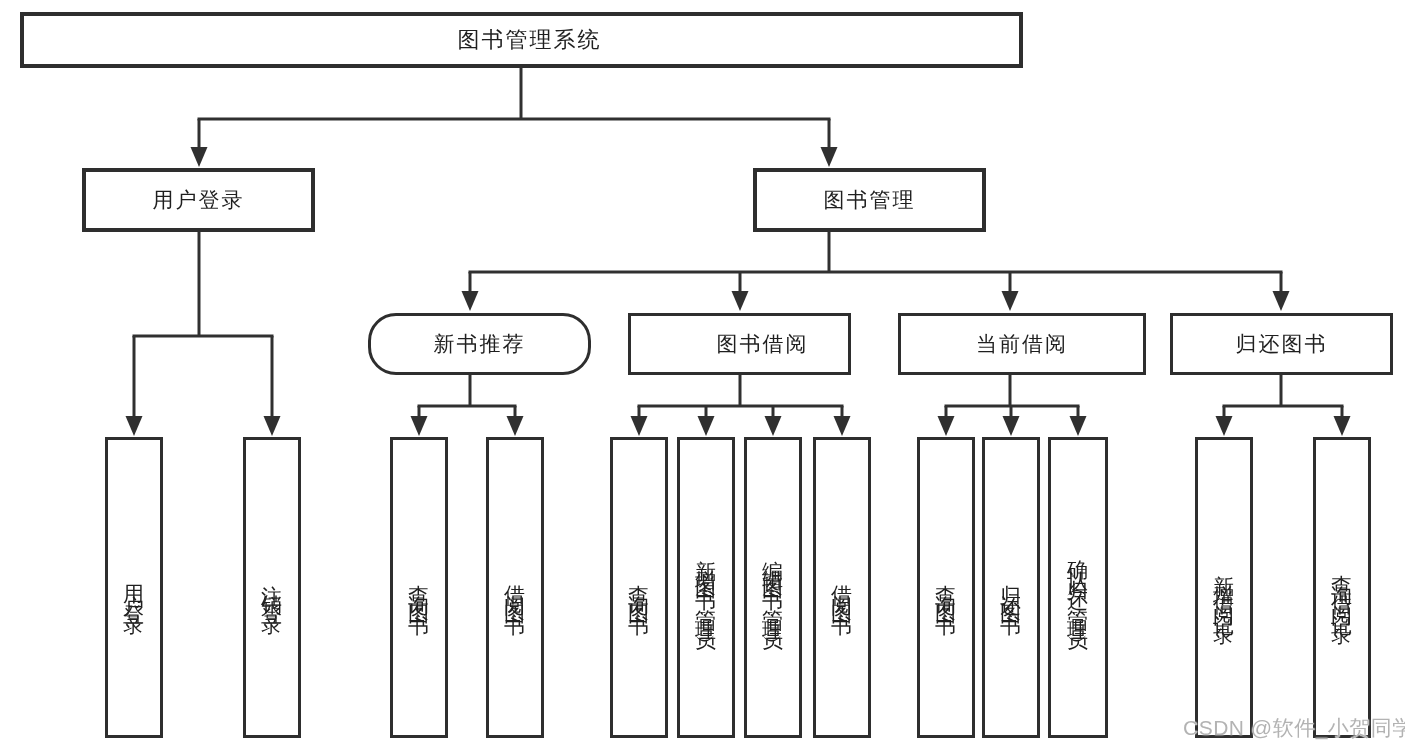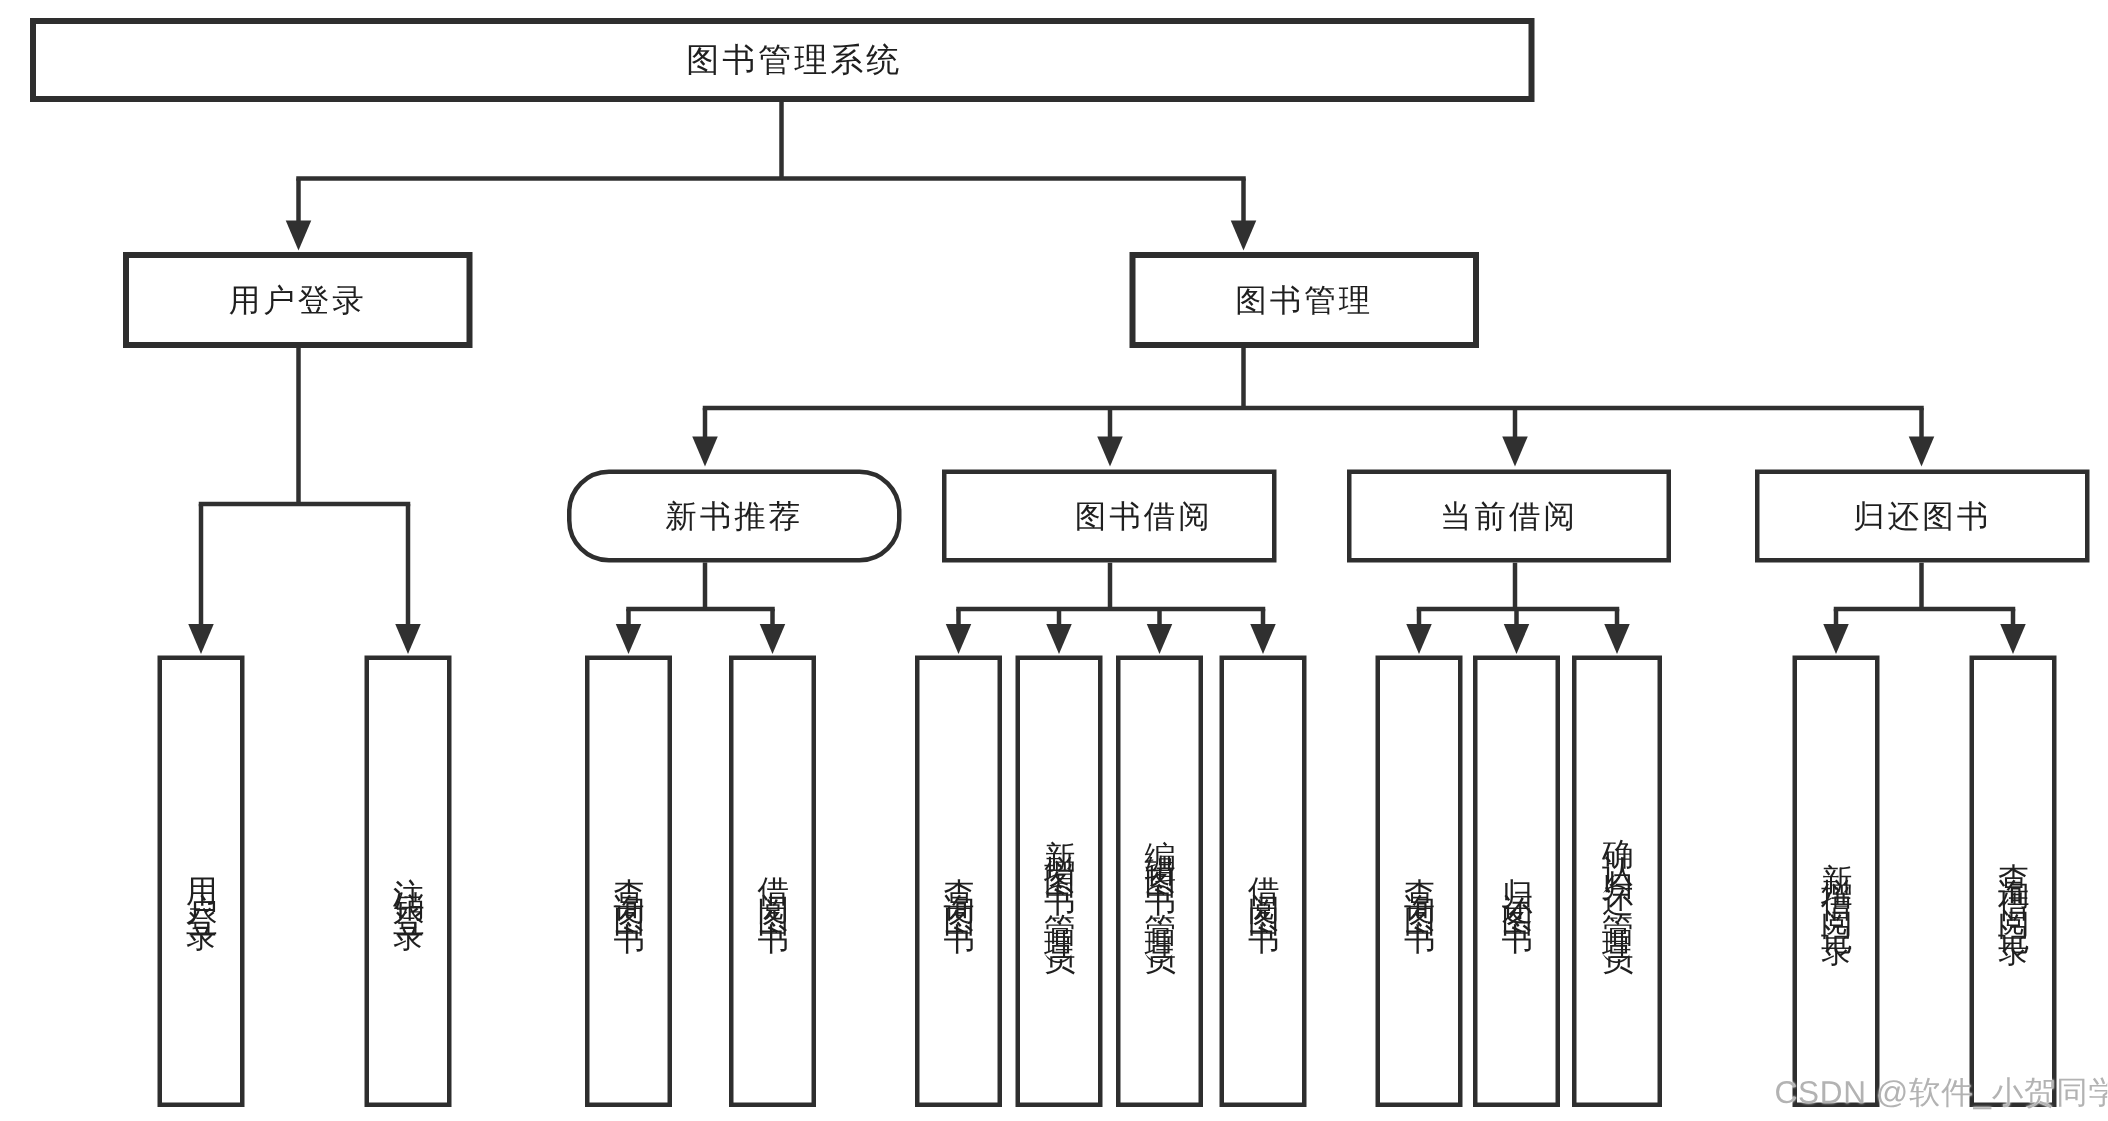--- a/index.html
+++ b/index.html
@@ -50,7 +50,7 @@
   #n-root  { left: 20px;   top: 12px;  width: 1003px; height: 56px; padding-left: 16px; }
   #n-l2a   { left: 82px;   top: 168px; width: 233px;  height: 64px; }
   #n-l2b   { left: 712px;  top: 168px; width: 233px;  height: 64px; margin-left: 41px; }
-  #n-l3a   { left: 378px;  top: 313px; width: 223px;  height: 62px; border-radius: 28px; }
+  #n-l3a   { left: 368px;  top: 313px; width: 223px;  height: 62px; border-radius: 28px; }
   #n-l3b   { left: 628px;  top: 313px; width: 223px;  height: 62px; padding-left: 46px; }
   #n-l3c   { left: 898px;  top: 313px; width: 216px;  height: 62px; }
   #n-l3d   { left: 1170px; top: 313px; width: 223px;  height: 62px; }

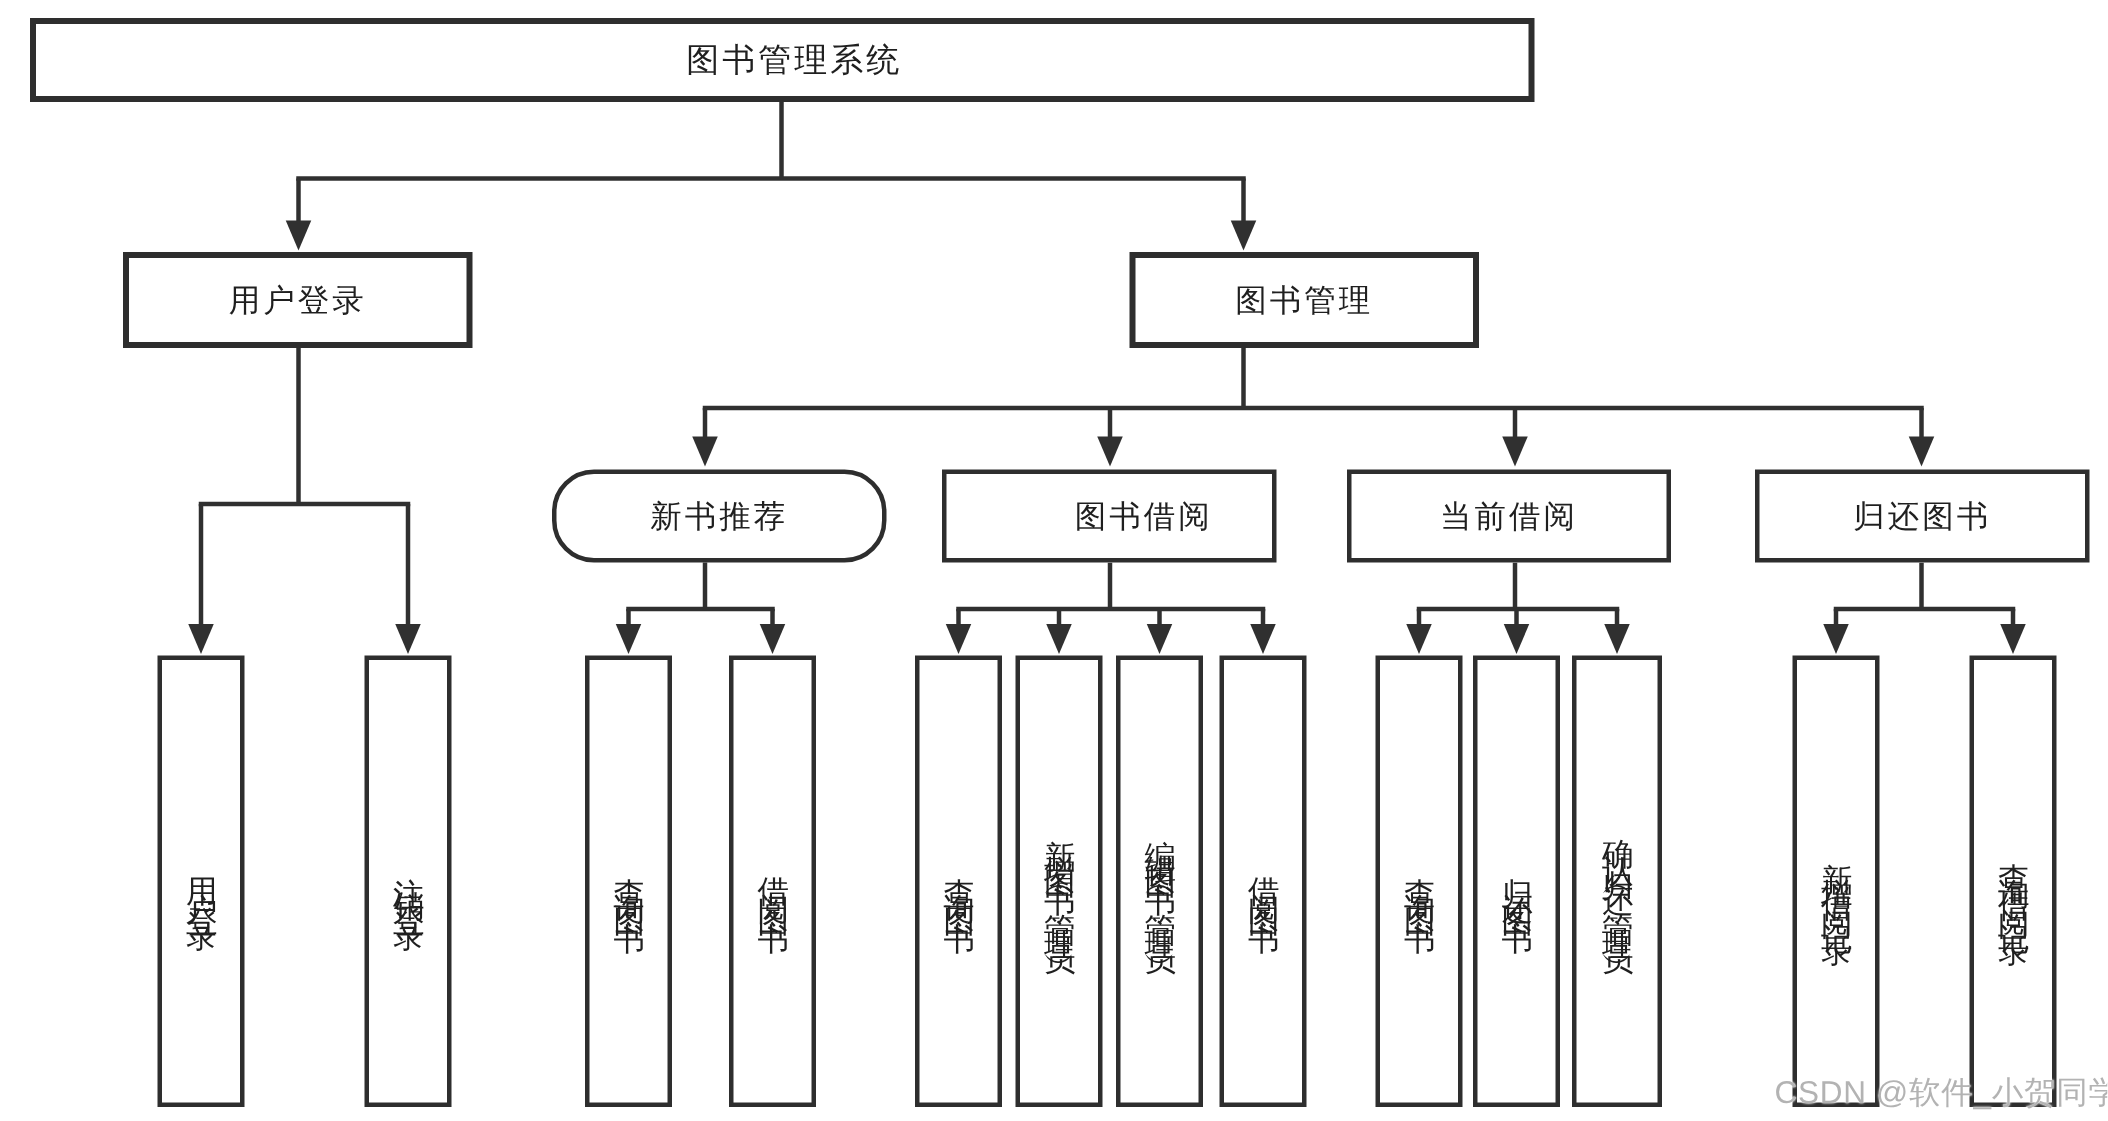--- a/index.html
+++ b/index.html
@@ -52,7 +52,7 @@
   #n-l2b   { left: 712px;  top: 168px; width: 233px;  height: 64px; margin-left: 41px; }
   #n-l3a   { left: 368px;  top: 313px; width: 223px;  height: 62px; border-radius: 28px; }
   #n-l3b   { left: 628px;  top: 313px; width: 223px;  height: 62px; padding-left: 46px; }
-  #n-l3c   { left: 898px;  top: 313px; width: 216px;  height: 62px; }
+  #n-l3c   { left: 898px;  top: 313px; width: 248px;  height: 62px; }
   #n-l3d   { left: 1170px; top: 313px; width: 223px;  height: 62px; }
   .leaf-node { top: 437px; width: 58px; height: 301px; }
   #n-a1 { left: 105px; }

